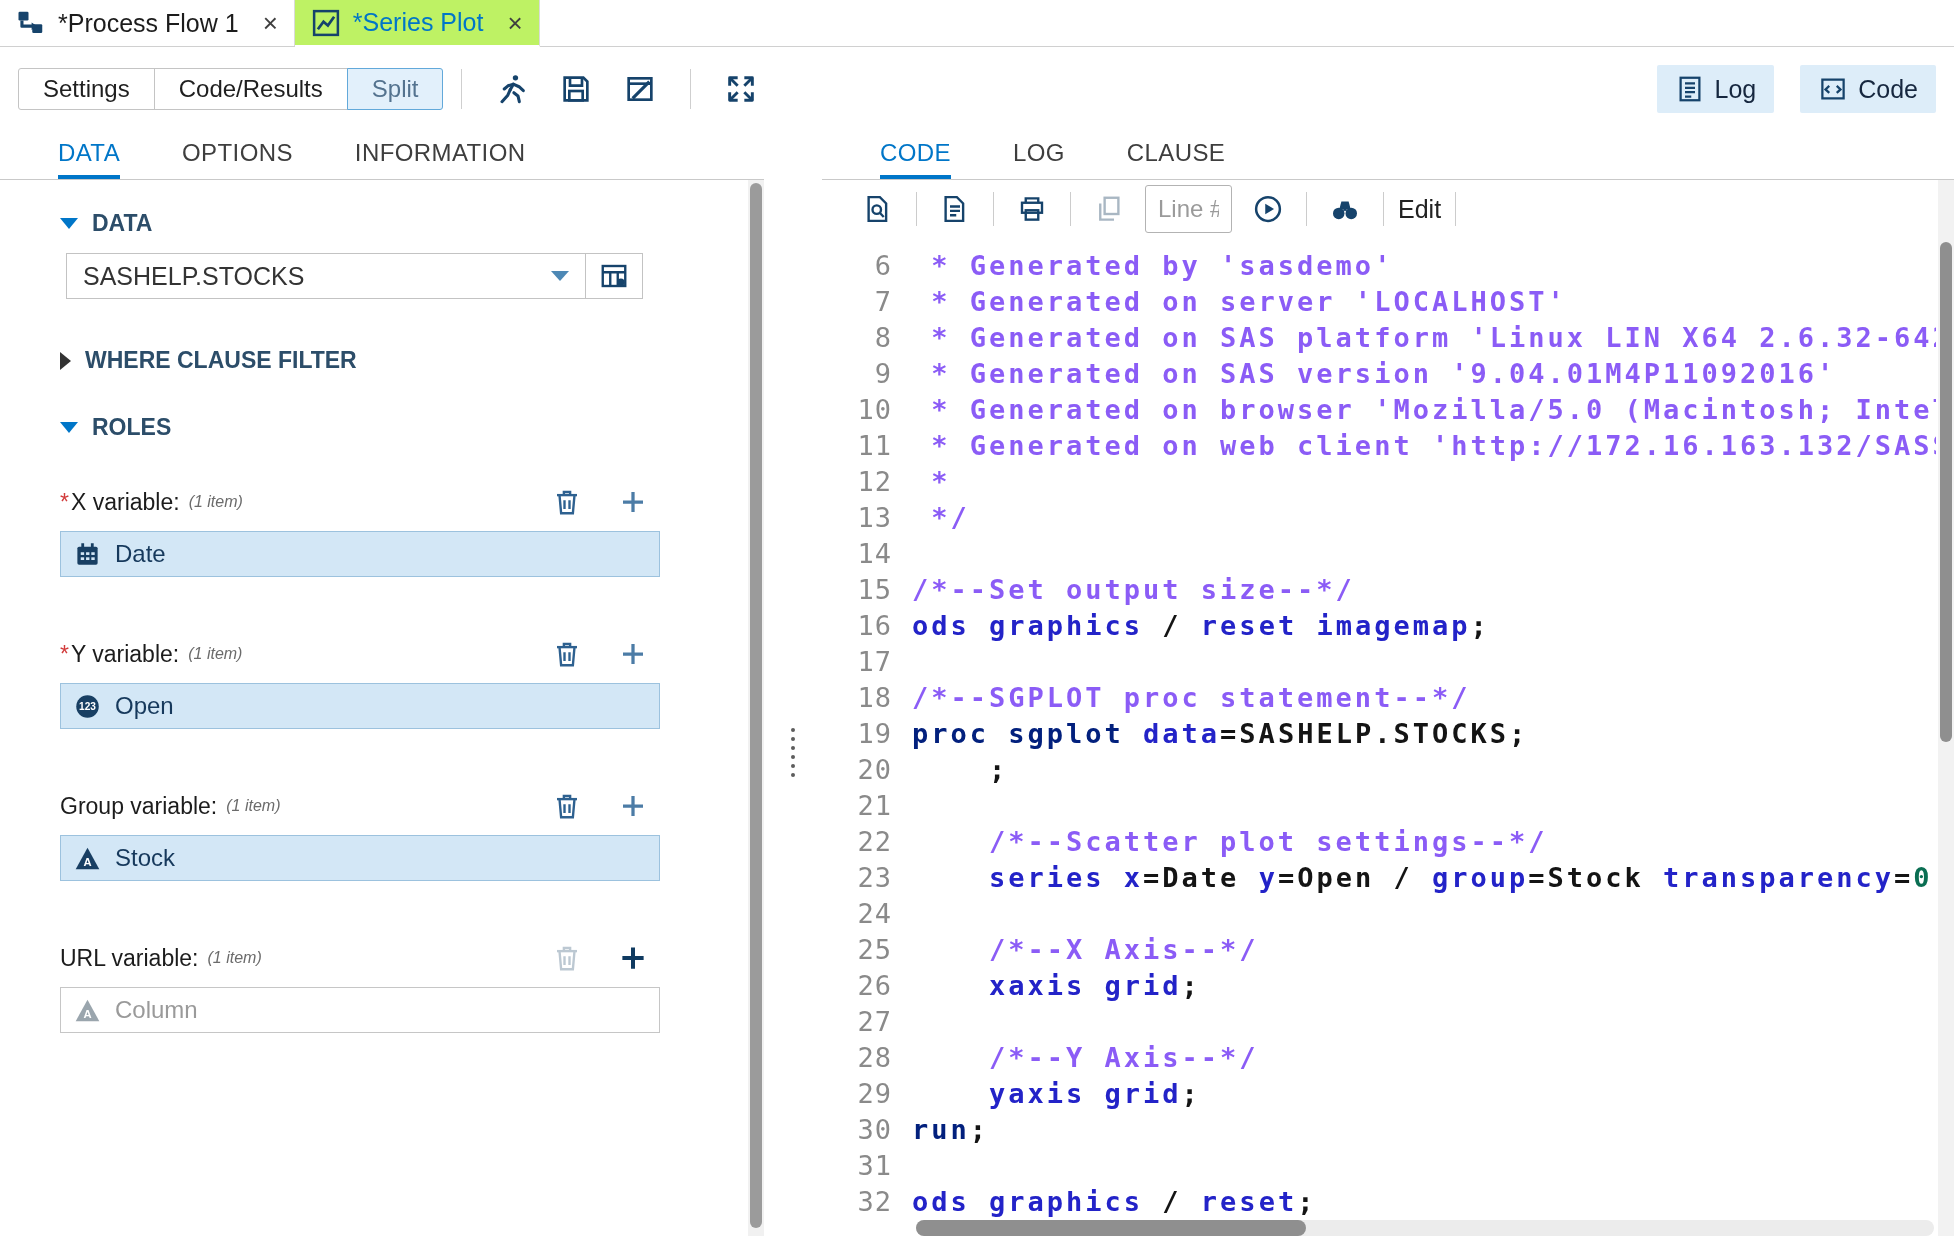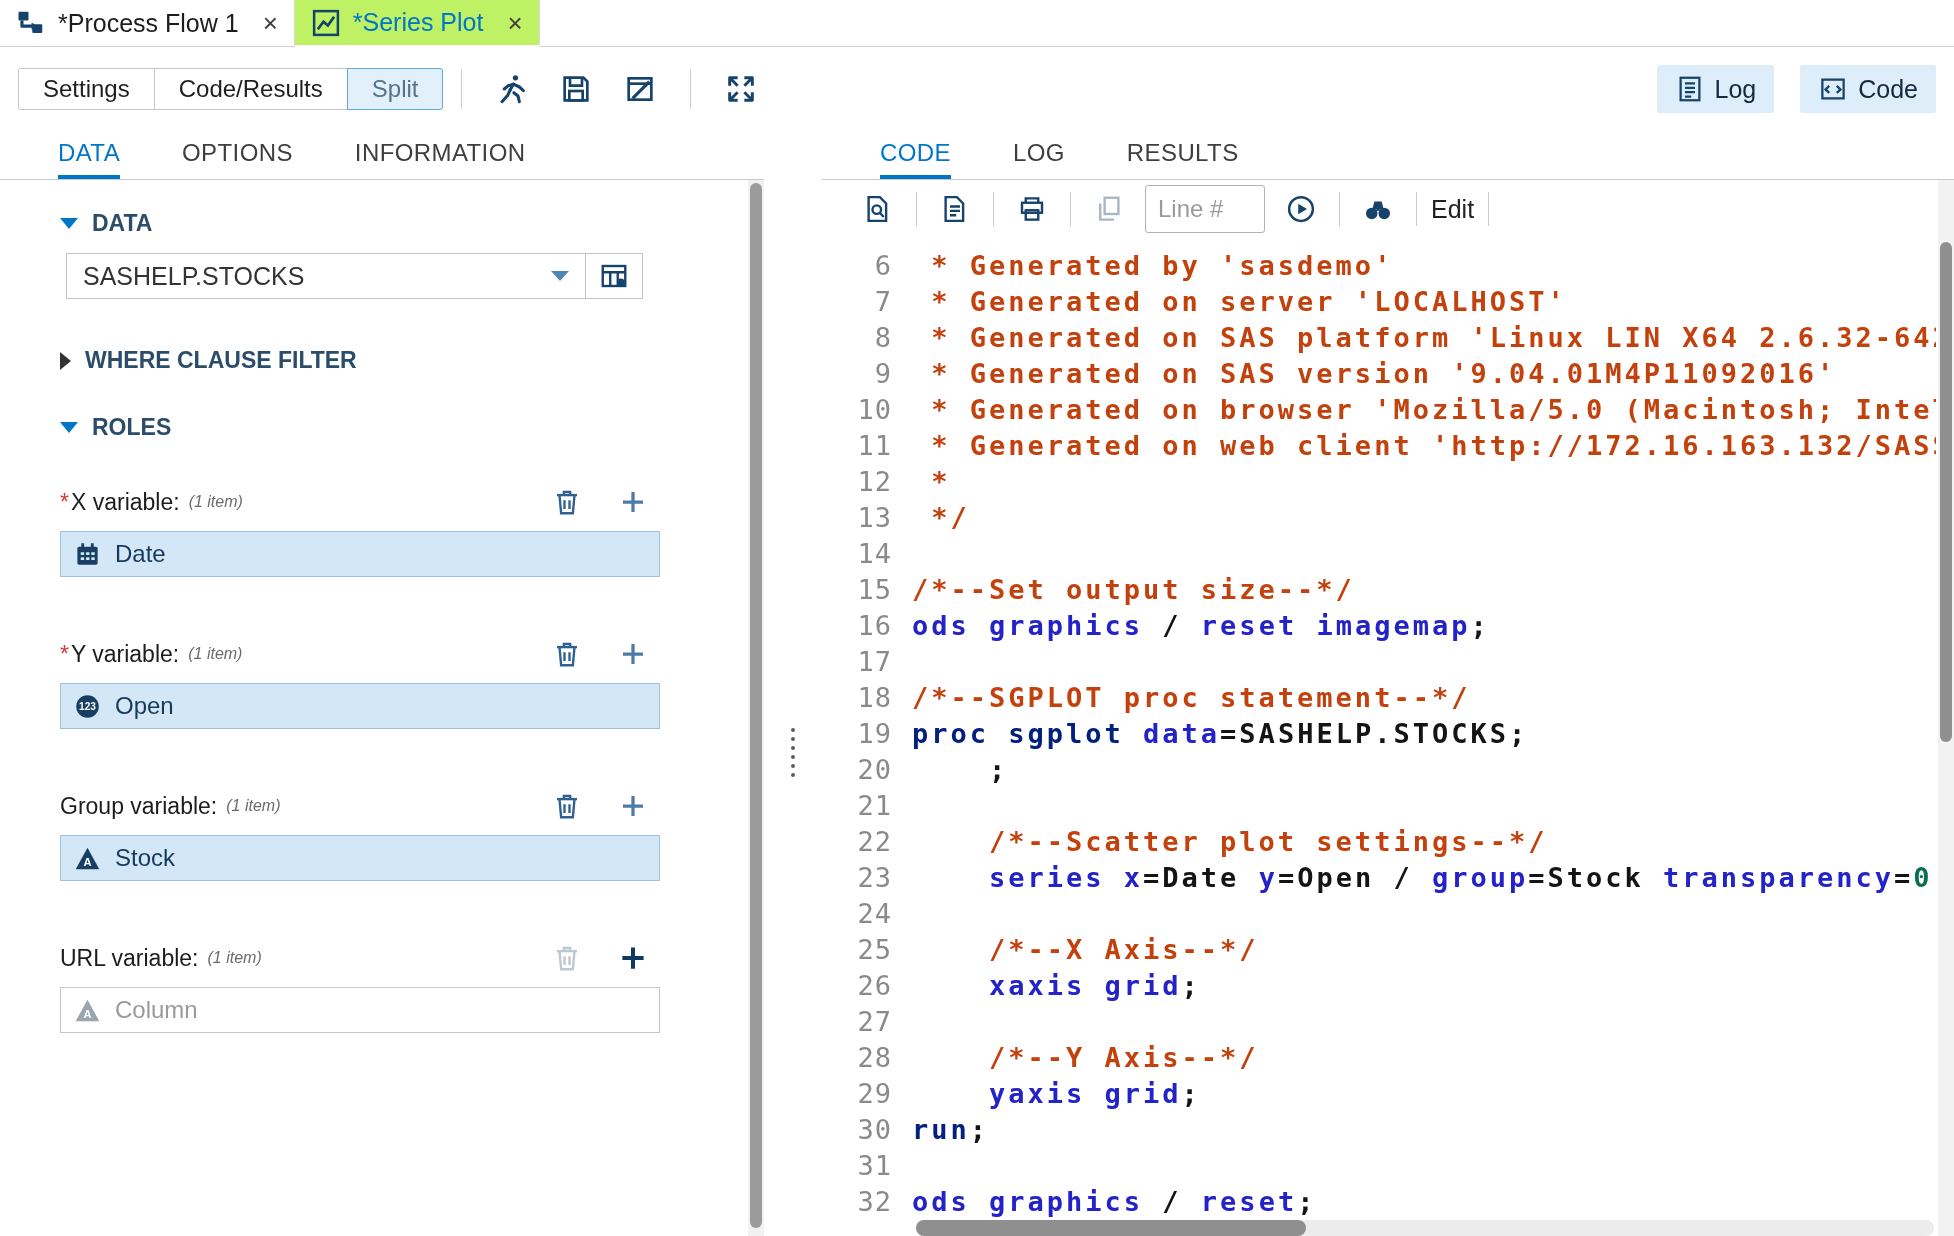--- a/index.html
+++ b/index.html
@@ -366,7 +366,7 @@
     <div class="ptabs">
       <div class="ptab active">CODE</div>
       <div class="ptab">LOG</div>
-      <div class="ptab">RESULTS</div>
+      <div class="ptab">CLAUSE</div>
     </div>
 
     <div class="code-toolbar">

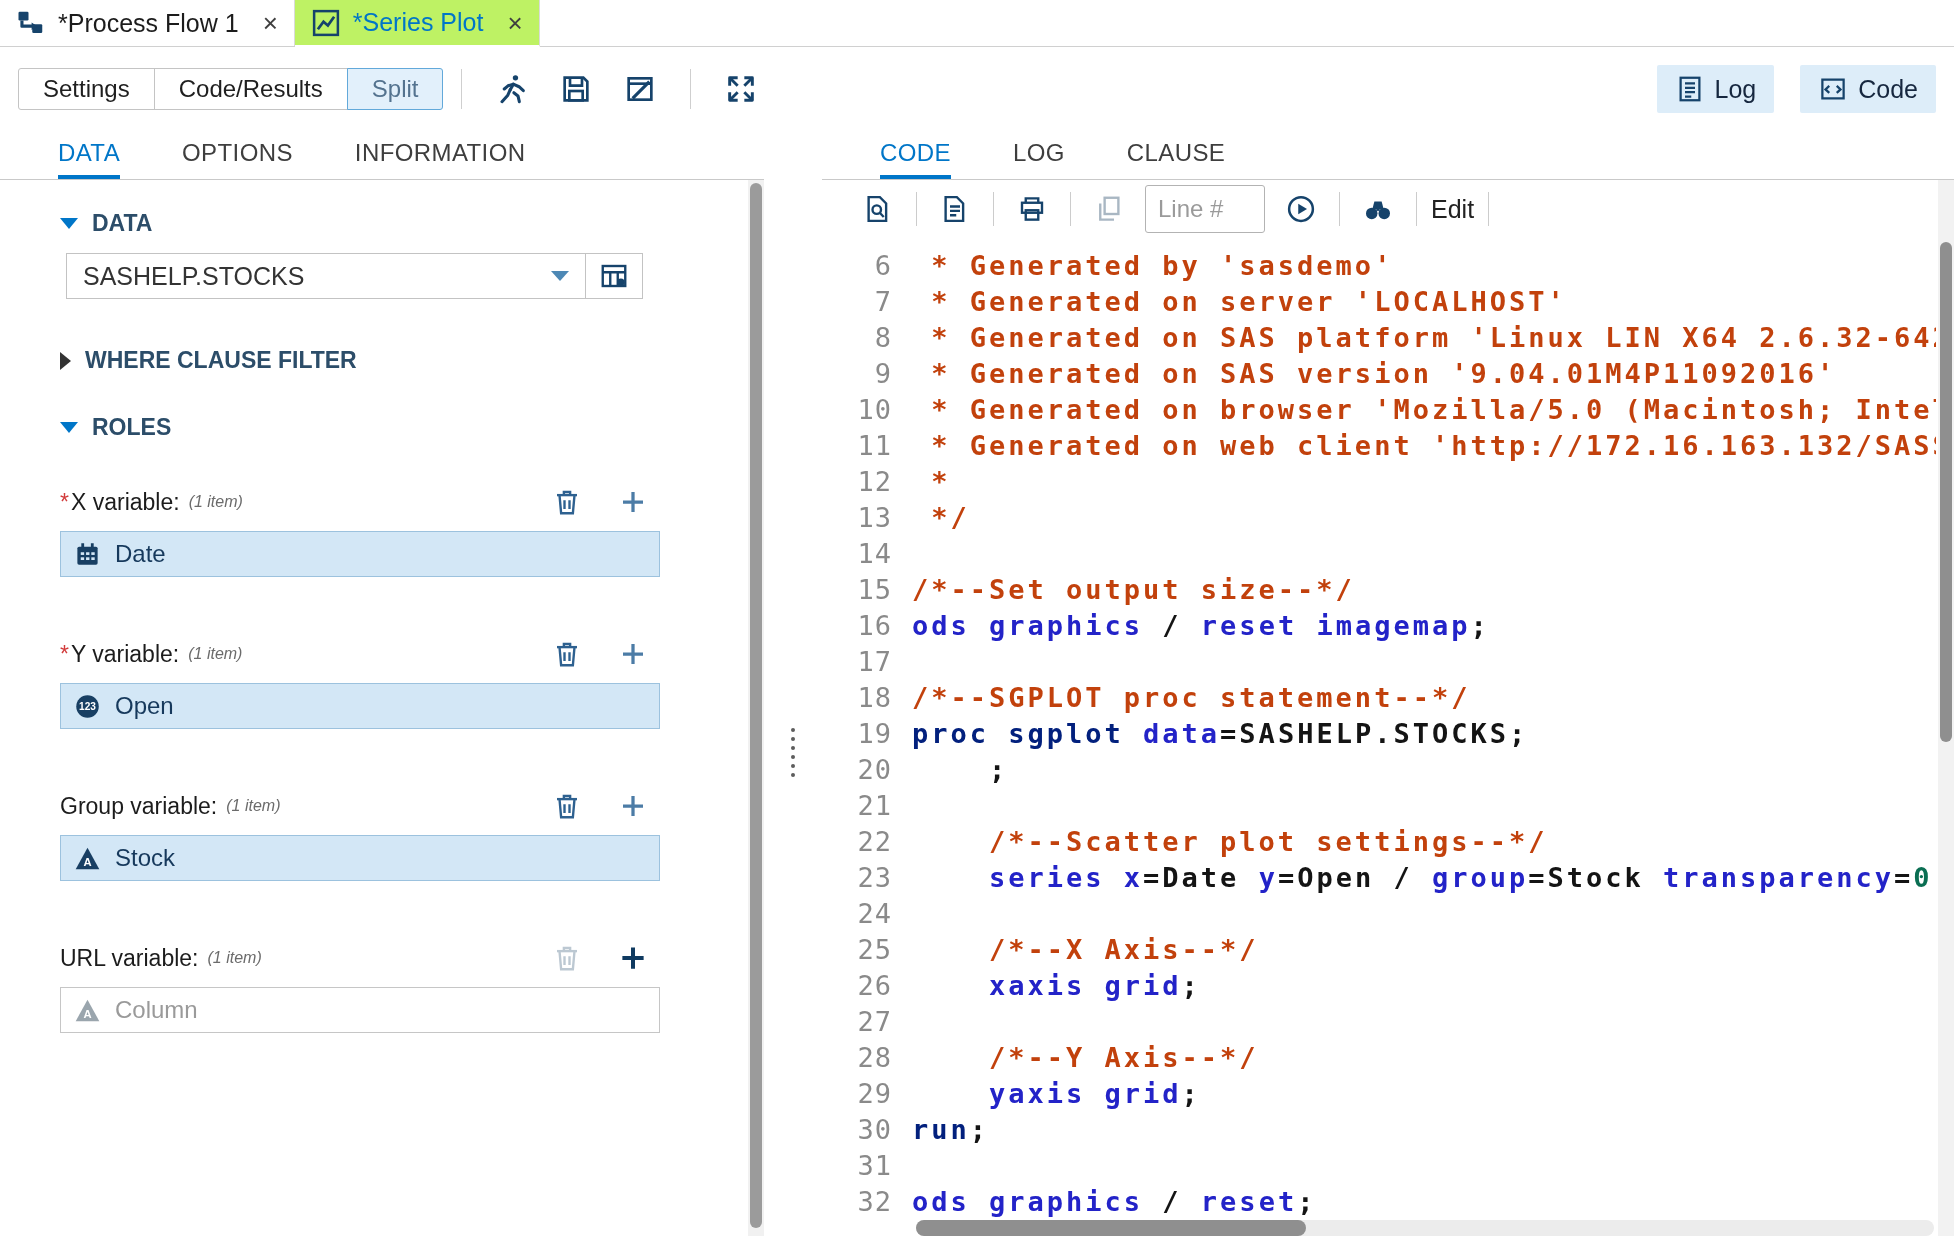--- a/index.html
+++ b/index.html
@@ -79,7 +79,7 @@
   .ct-icon{width:46px;height:46px;display:flex;align-items:center;justify-content:center;margin:0 5px;cursor:pointer}
   .ct-icon svg{width:30px;height:30px}
   .ct-sep{width:1px;height:34px;background:#ccc;margin:0 10px}
-  .line-input{width:120px;height:48px;border:1px solid #b3b3b3;border-radius:3px;font-size:24px;padding:0 12px;
+  .line-input{width:87px;height:48px;border:1px solid #b3b3b3;border-radius:3px;font-size:24px;padding:0 12px;
     color:#333;font-family:"Liberation Sans",sans-serif;margin:0 8px}
   .line-input::placeholder{color:#9a9a9a}
   .edit-label{font-size:25px;color:#222;margin:0 4px}

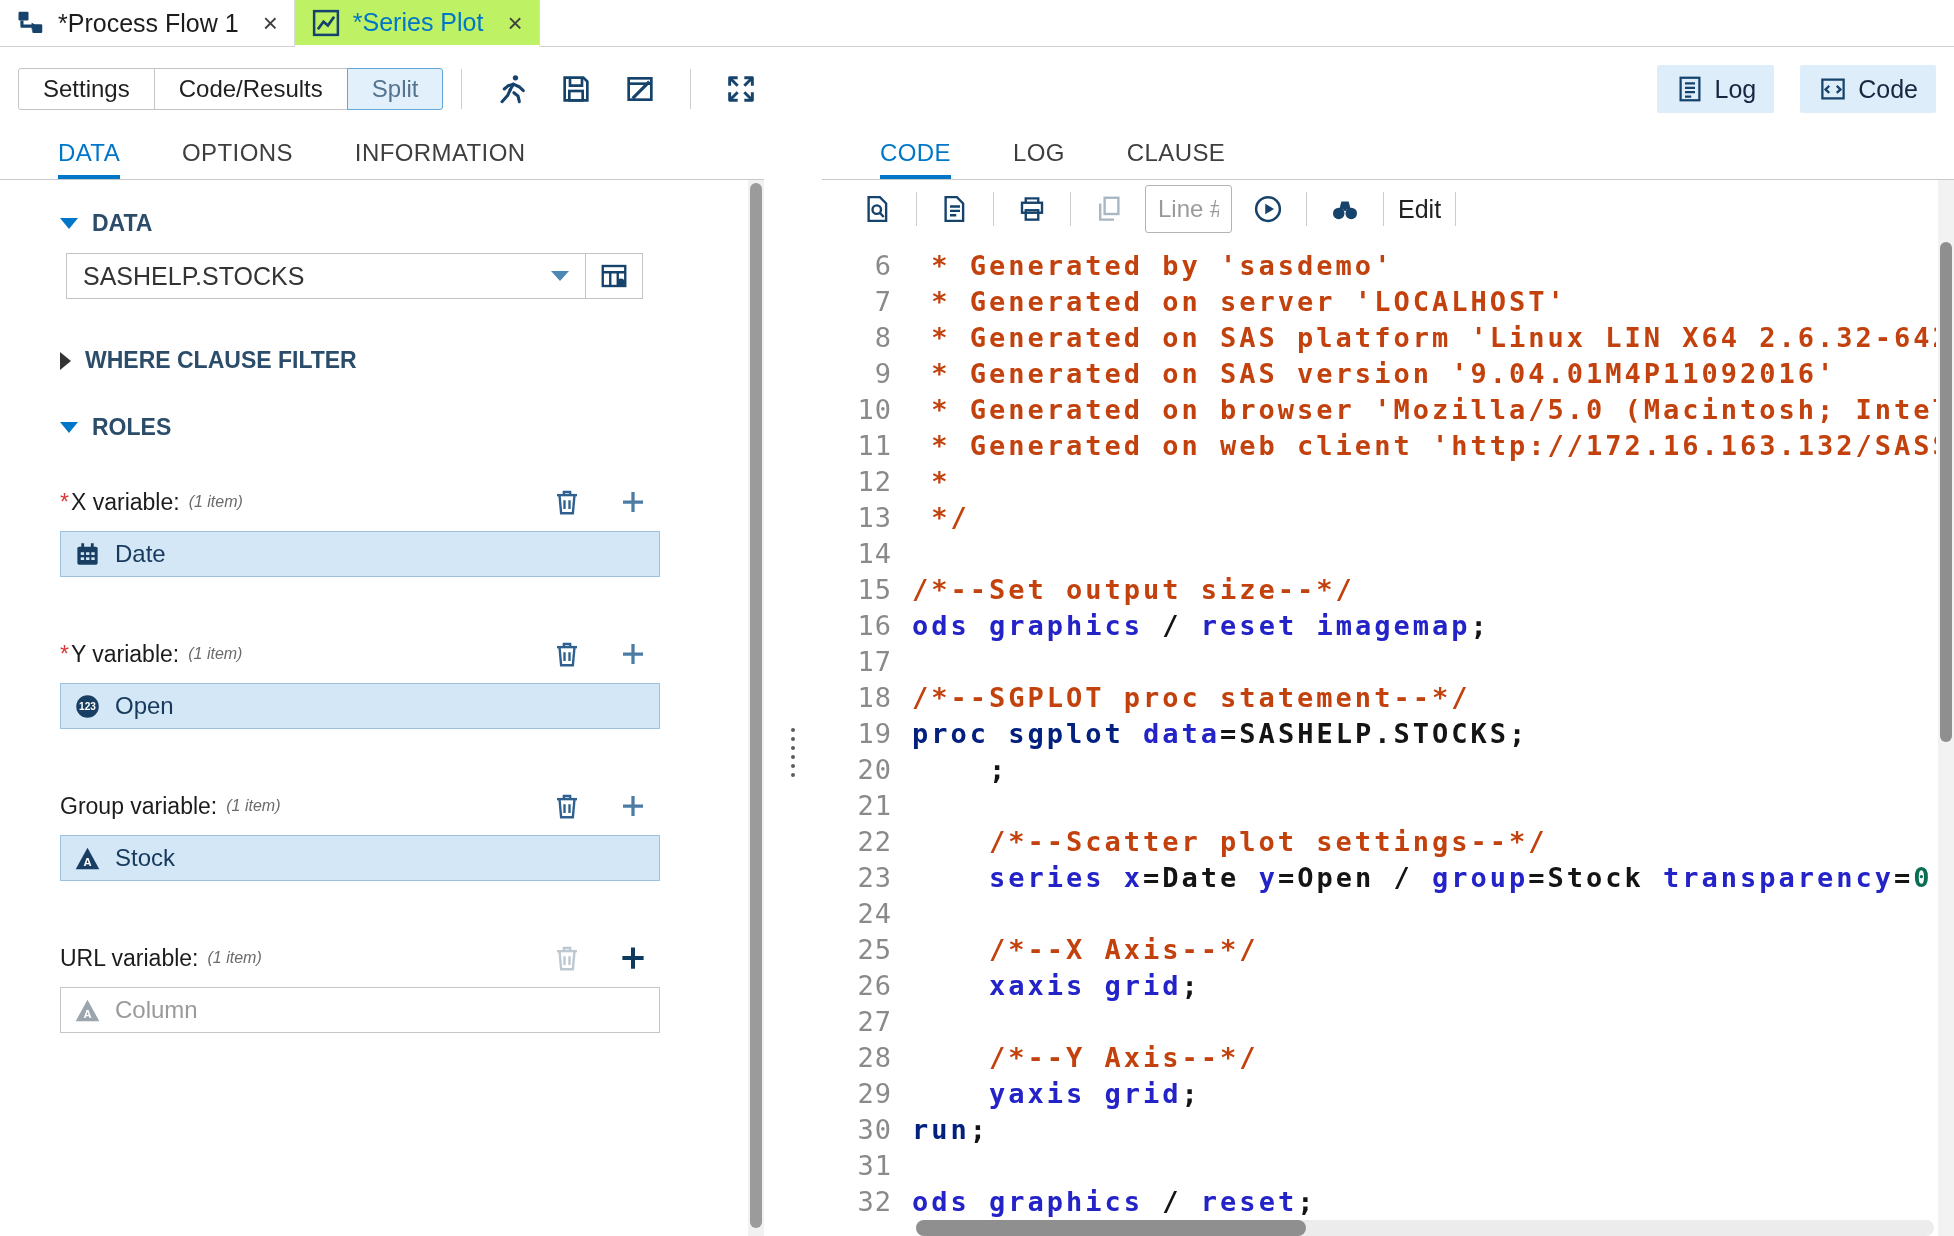--- a/index.html
+++ b/index.html
@@ -90,7 +90,7 @@
   .code-line{display:flex;height:36px}
   .gutter{flex:0 0 90px;text-align:right;padding-right:20px;color:#8a8a8a;font-weight:normal;letter-spacing:1px}
   .code-text{white-space:pre}
-  .tok-com{color:#c2410c}
+  .tok-com{color:#8b5cf6}
   .tok-kw{color:#2323c8}
   .tok-kwb{color:#02207d}
   .tok-pl{color:#141414}

